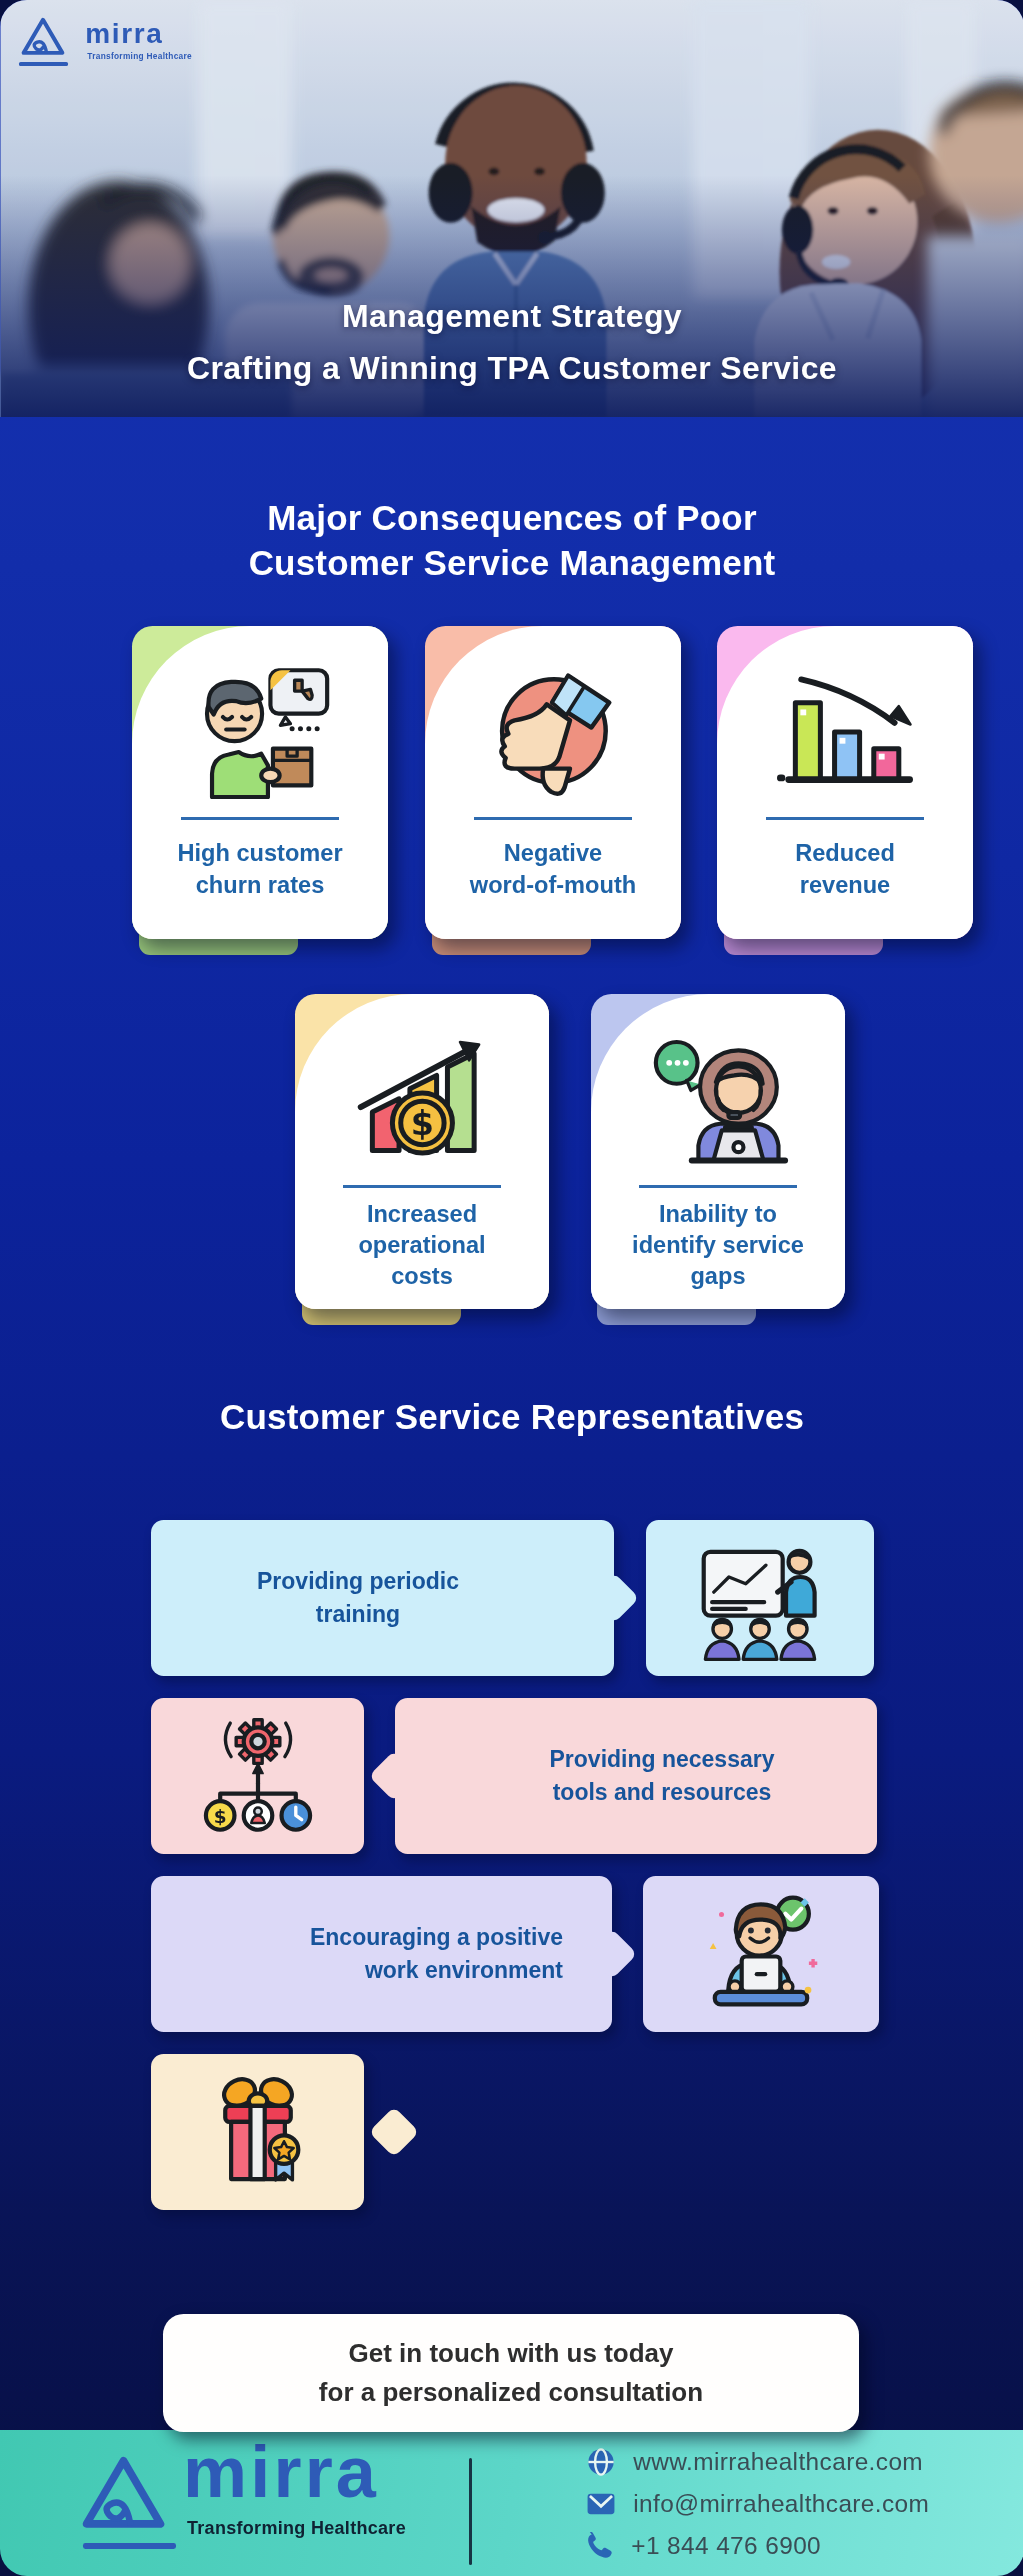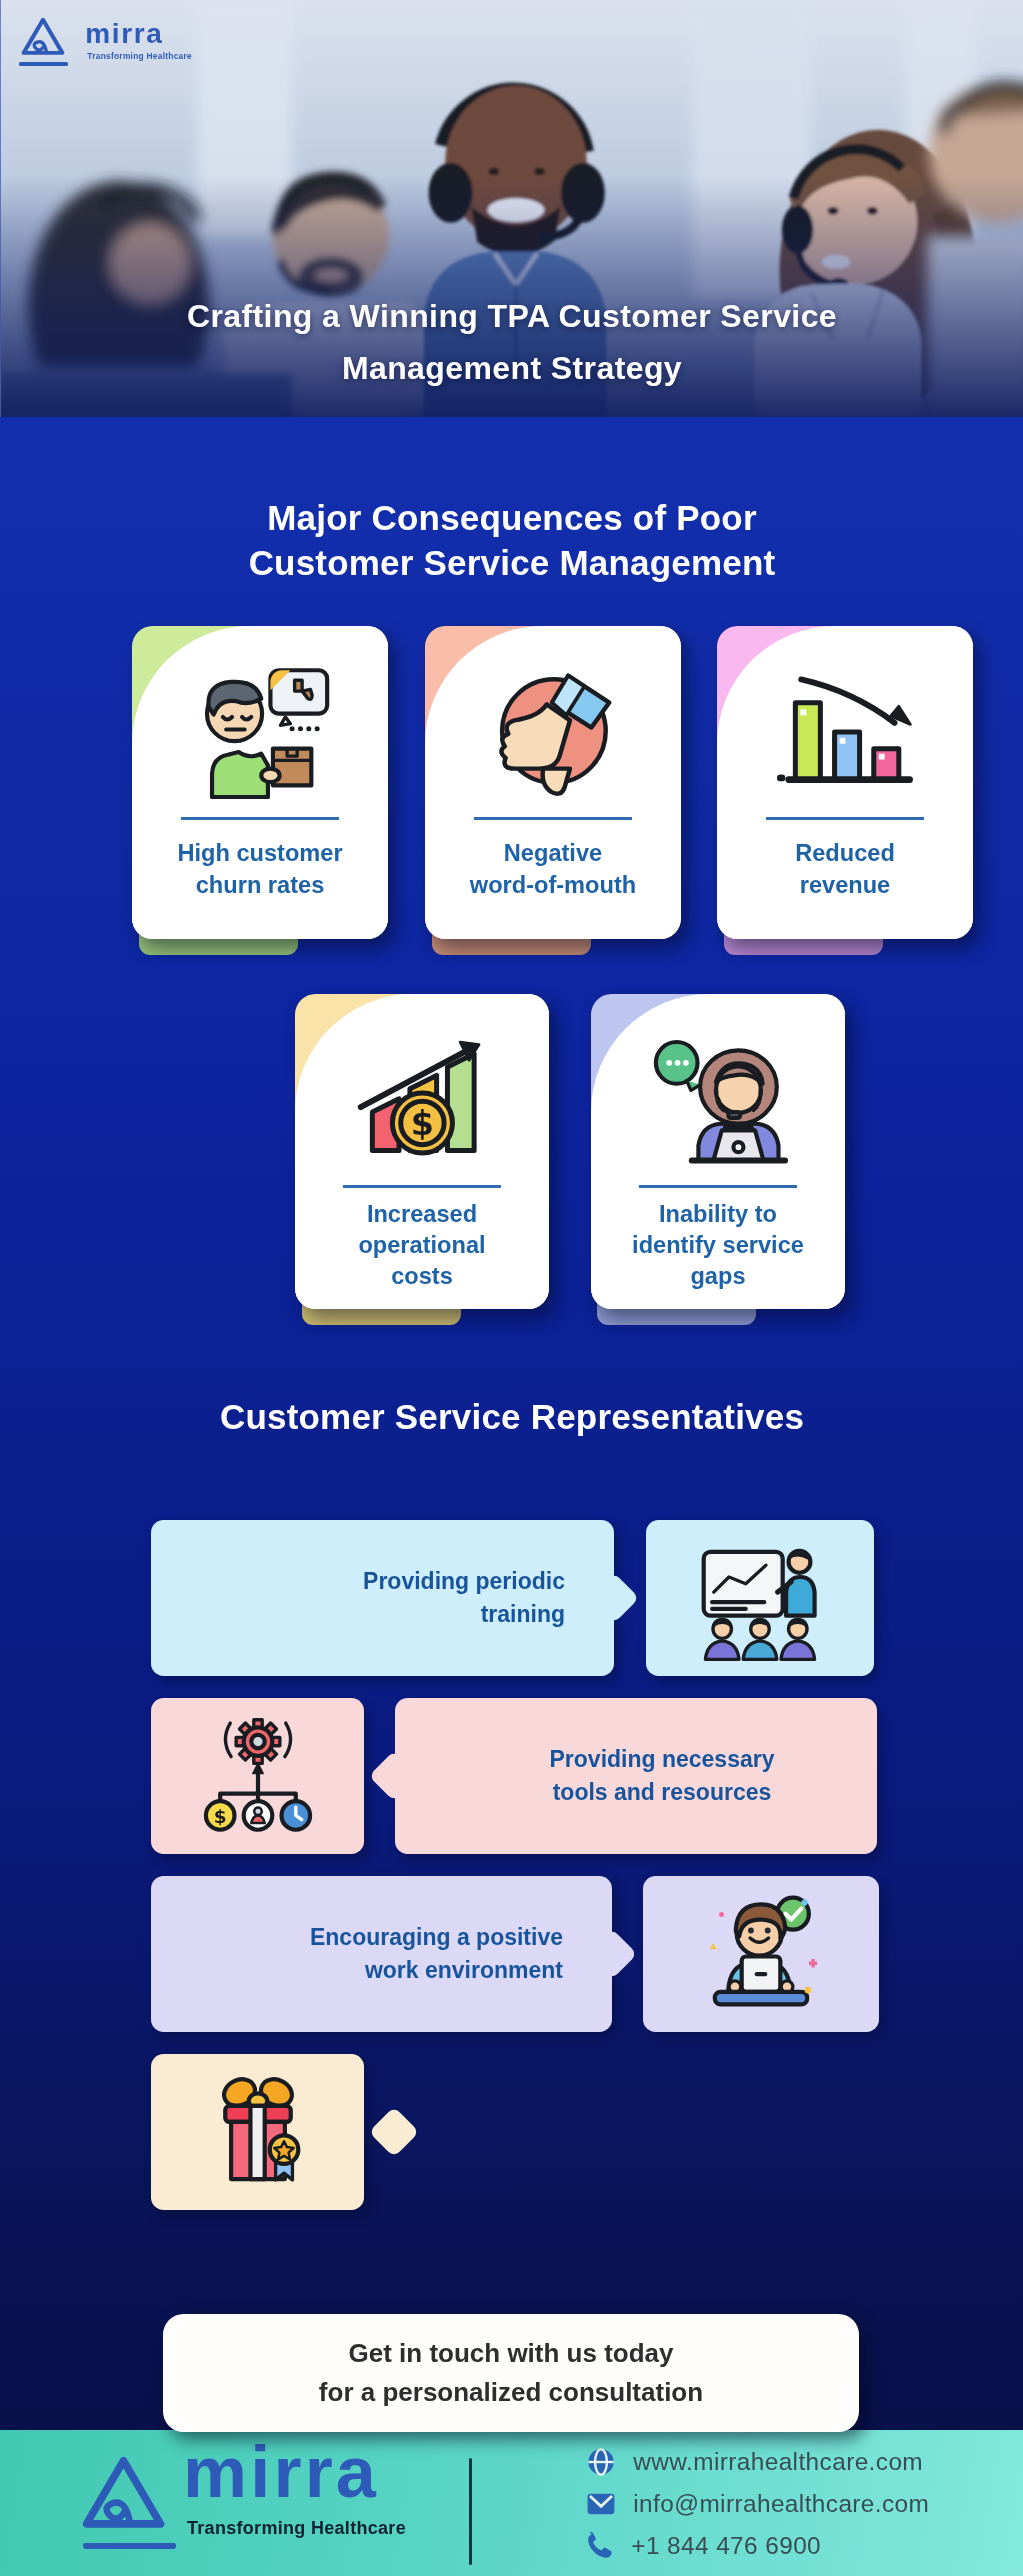--- a/index.html
+++ b/index.html
@@ -5,7 +5,7 @@
   html,body{margin:0;padding:0;background:#081040;}
   .page{position:relative;width:1024px;height:2576px;overflow:hidden;margin:0 auto;
         font-family:"Liberation Sans","DejaVu Sans",sans-serif;
-        background:linear-gradient(180deg,#1634b4 0%,#122daa 22%,#0c239c 45%,#0a1b80 68%,#091457 86%,#070e3f 100%);}
+        background:linear-gradient(180deg,#1634b4 0%,#122daa 22%,#0c239c 45%,#0a1b80 68%,#091457 86%,#070e3f 100%);border-radius:27px;}
   .abs{position:absolute;}
   .pre{white-space:pre-line;}
 

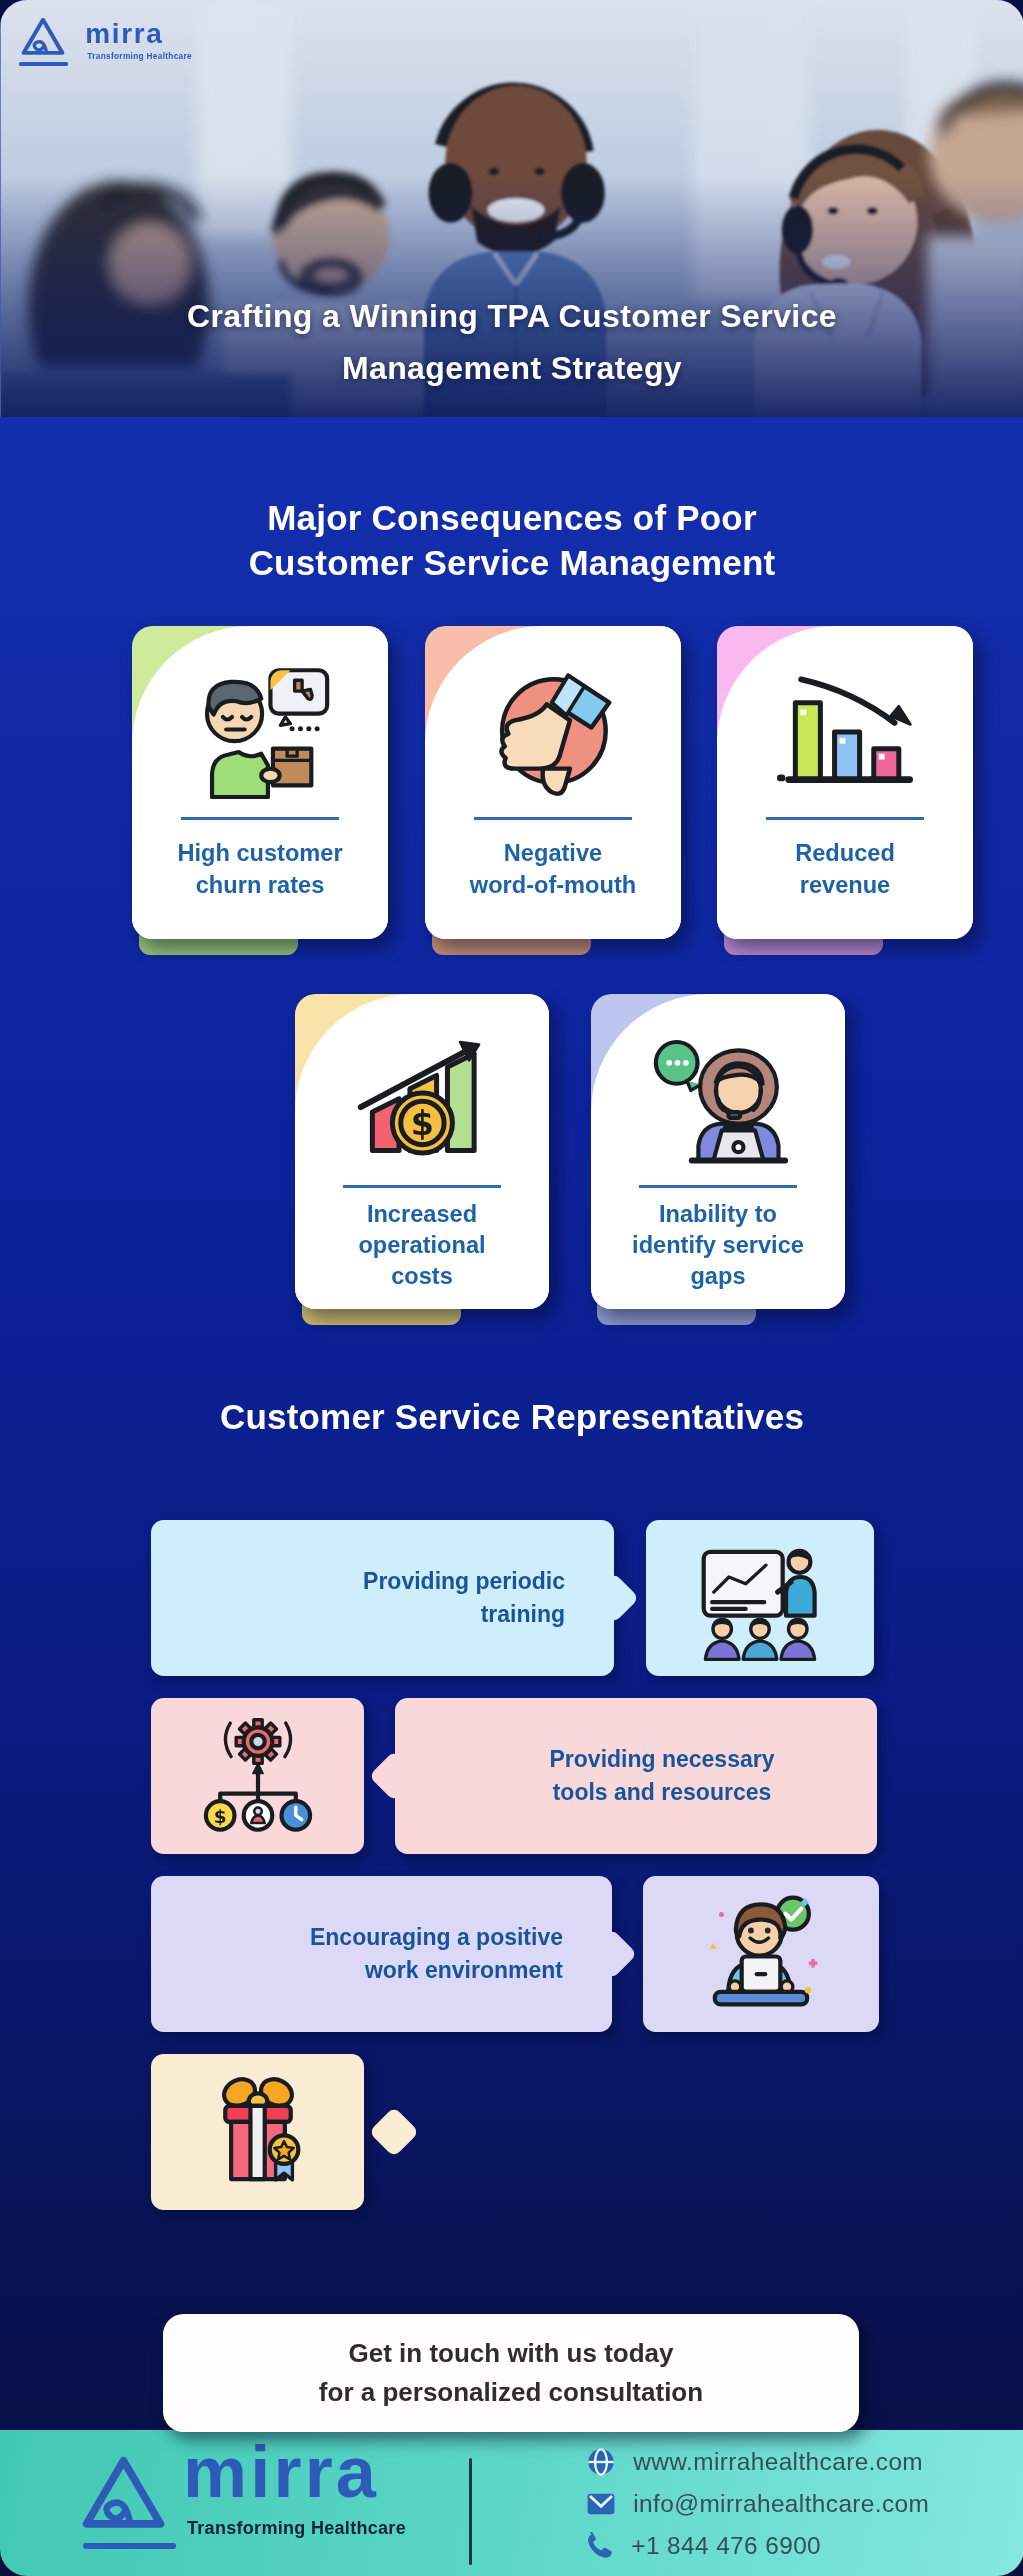--- a/index.html
+++ b/index.html
@@ -163,8 +163,8 @@
     </div>
 
     <div class="hero-title">
+      <div>Management Strategy</div>
       <div>Crafting a Winning TPA Customer Service</div>
-      <div>Management Strategy</div>
     </div>
   </div>
 

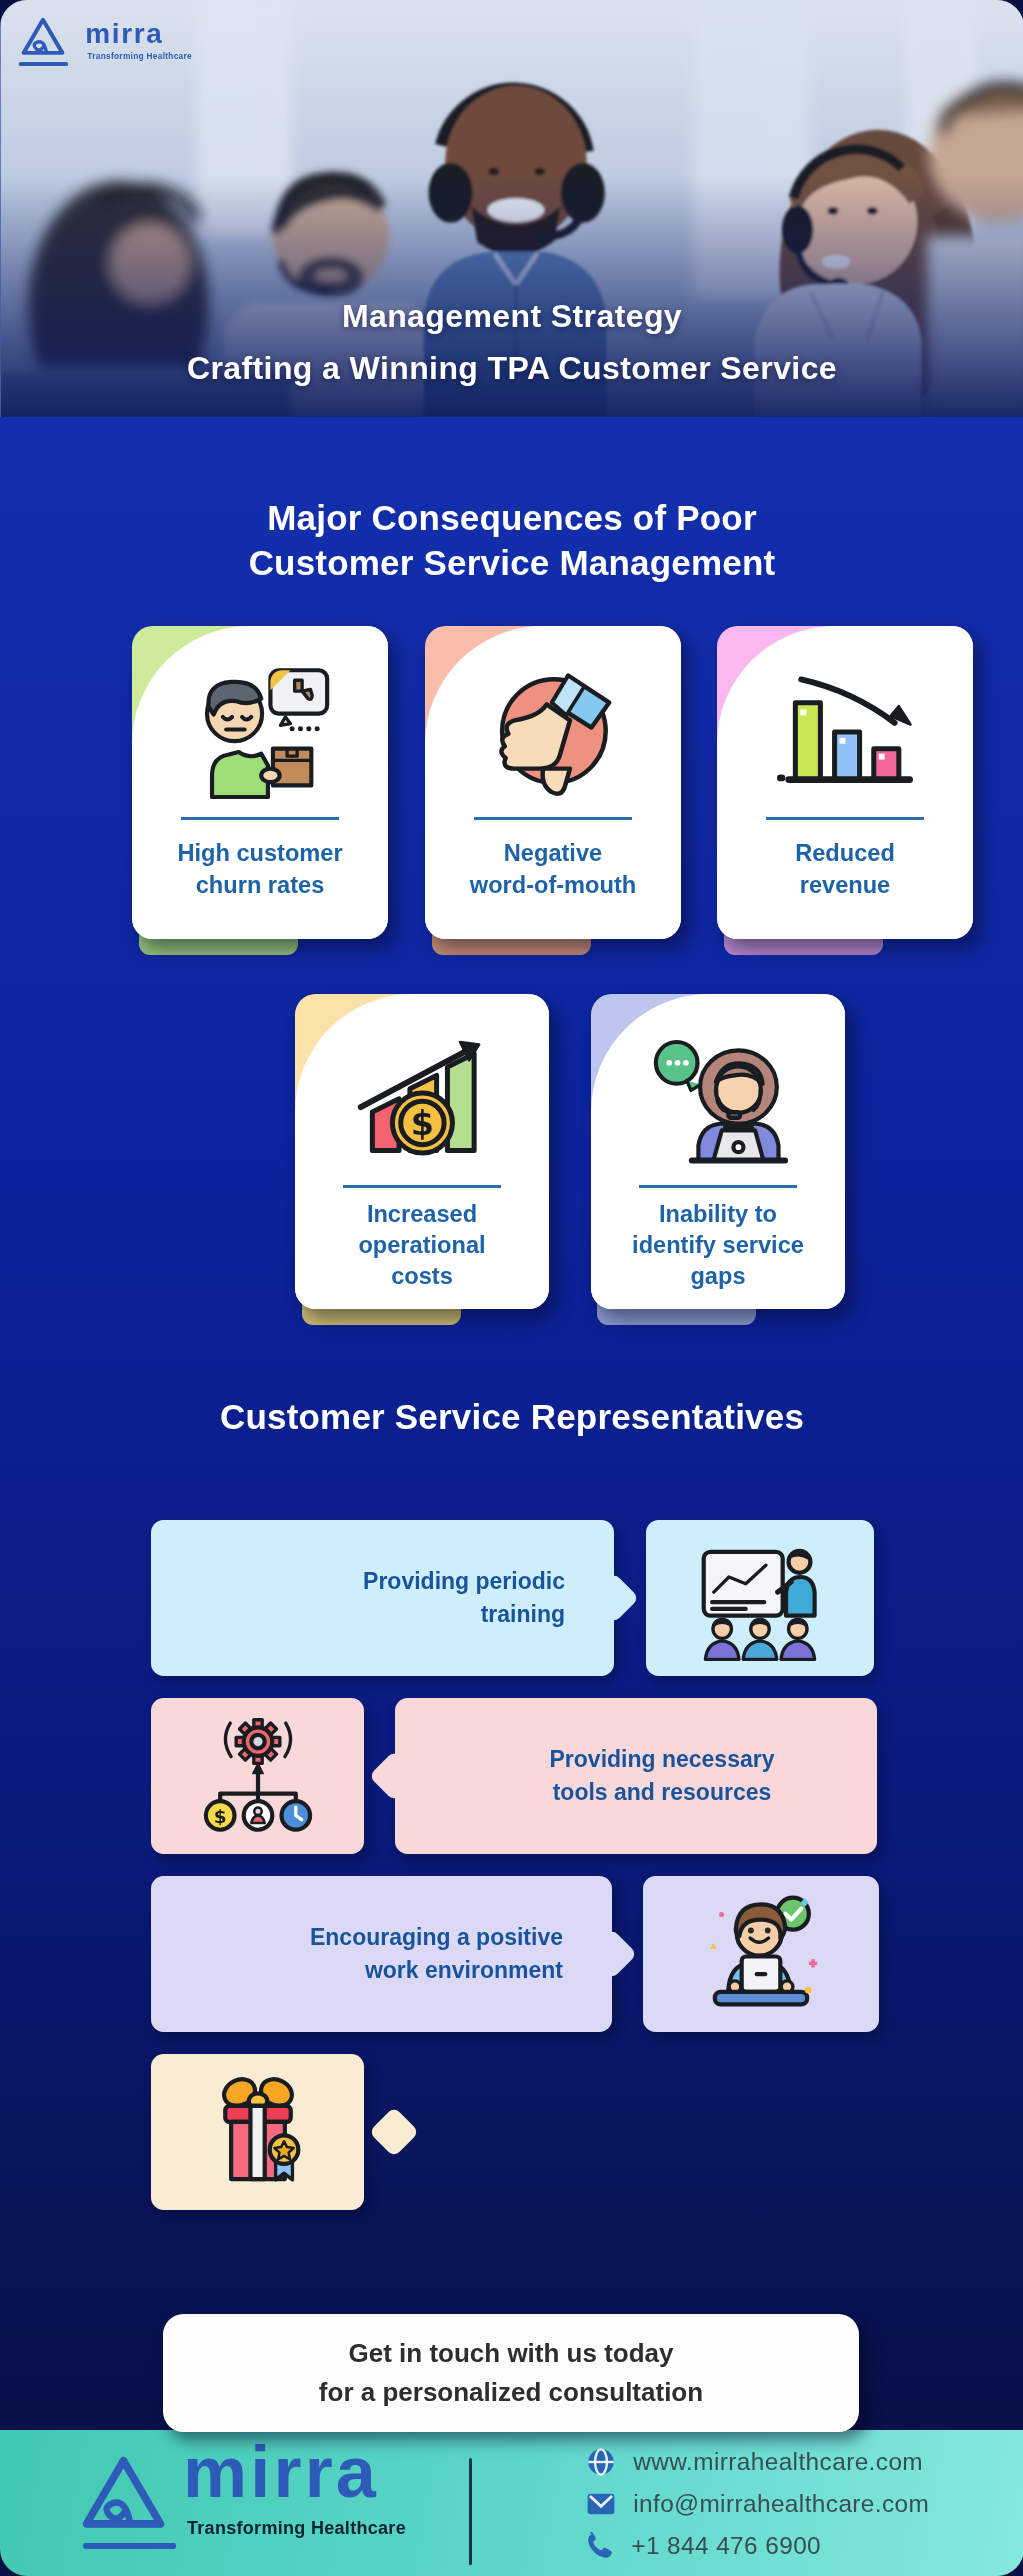--- a/index.html
+++ b/index.html
@@ -320,7 +320,7 @@
   </div>
 
   <div class="pill pill-text" style="left: 151px; top: 1520px; width: 463px; height: 156px; background-color: rgb(205, 238, 250);">
-    <div class="row-label pre" style="text-align:right;padding-right:49px;">Providing periodic
+    <div class="row-label pre" style="text-align:center;padding-right:49px;">Providing periodic
 training</div>
   </div>
   <div class="notch" style="left: 596px; top: 1580px; background-color: rgb(205, 238, 250);"></div>

